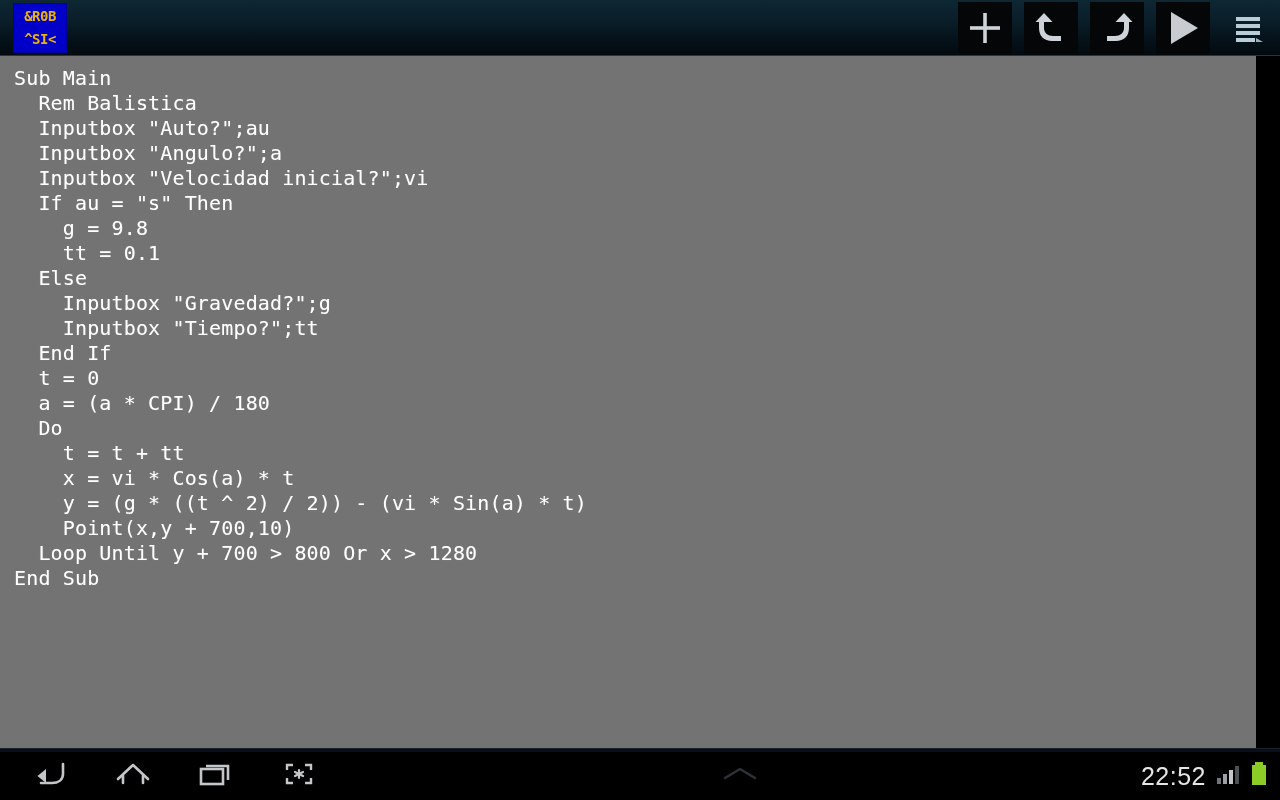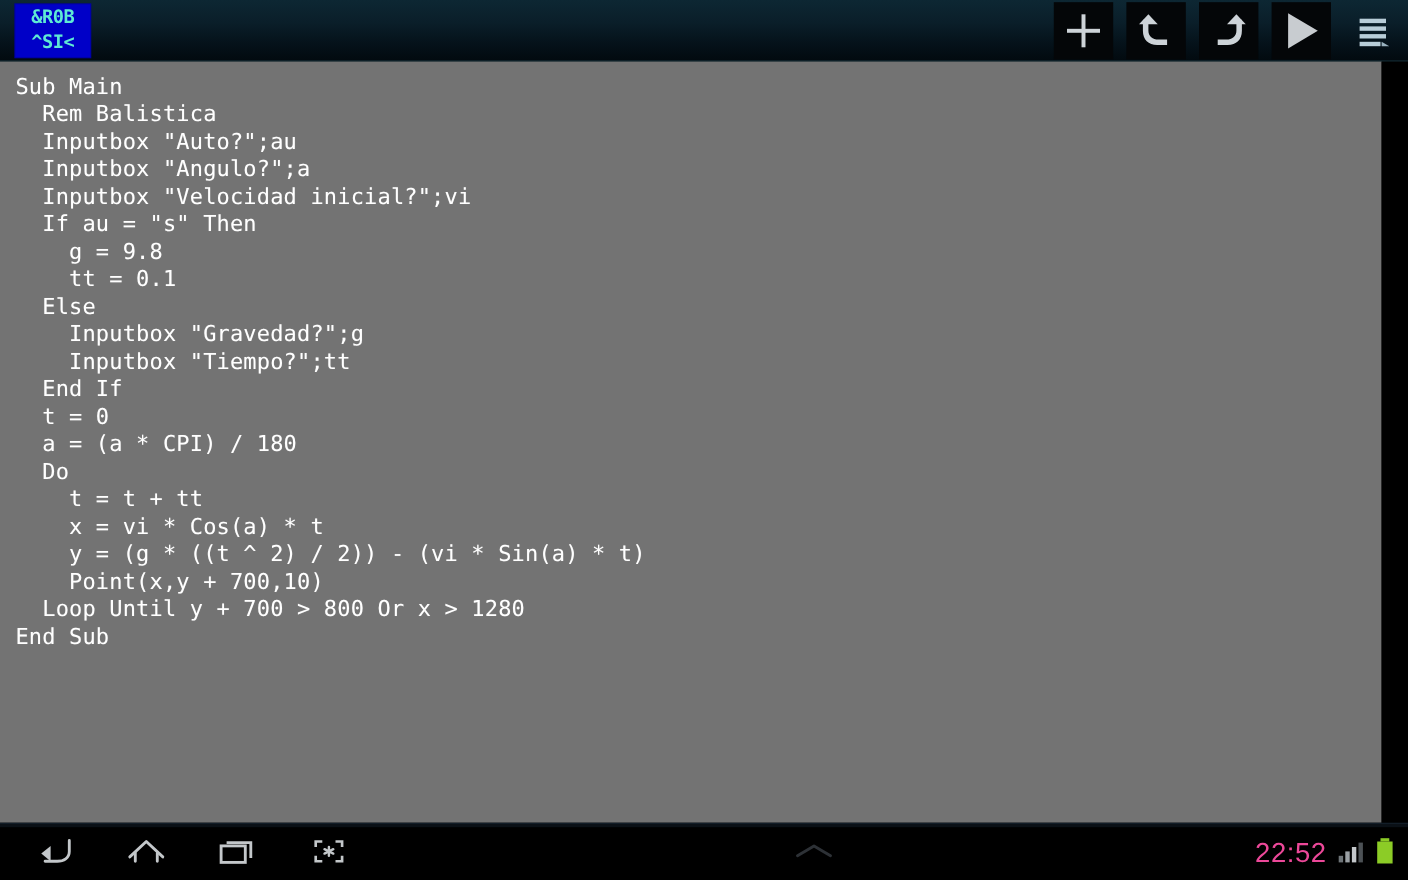--- a/index.html
+++ b/index.html
@@ -33,13 +33,13 @@
     border-bottom: 1px solid #1b3a47;
   }
   .app-icon {
-    width: 68px;
+    width: 52px;
     height: 48px;
     margin-left: 14px;
     background: #0000c8;
-    color: #5eead4;
+    color: #eab308;
     font-family: "DejaVu Sans Mono", monospace;
-    font-size: 17px;
+    font-size: 14px;
     font-weight: bold;
     line-height: 23px;
     letter-spacing: -0.5px;

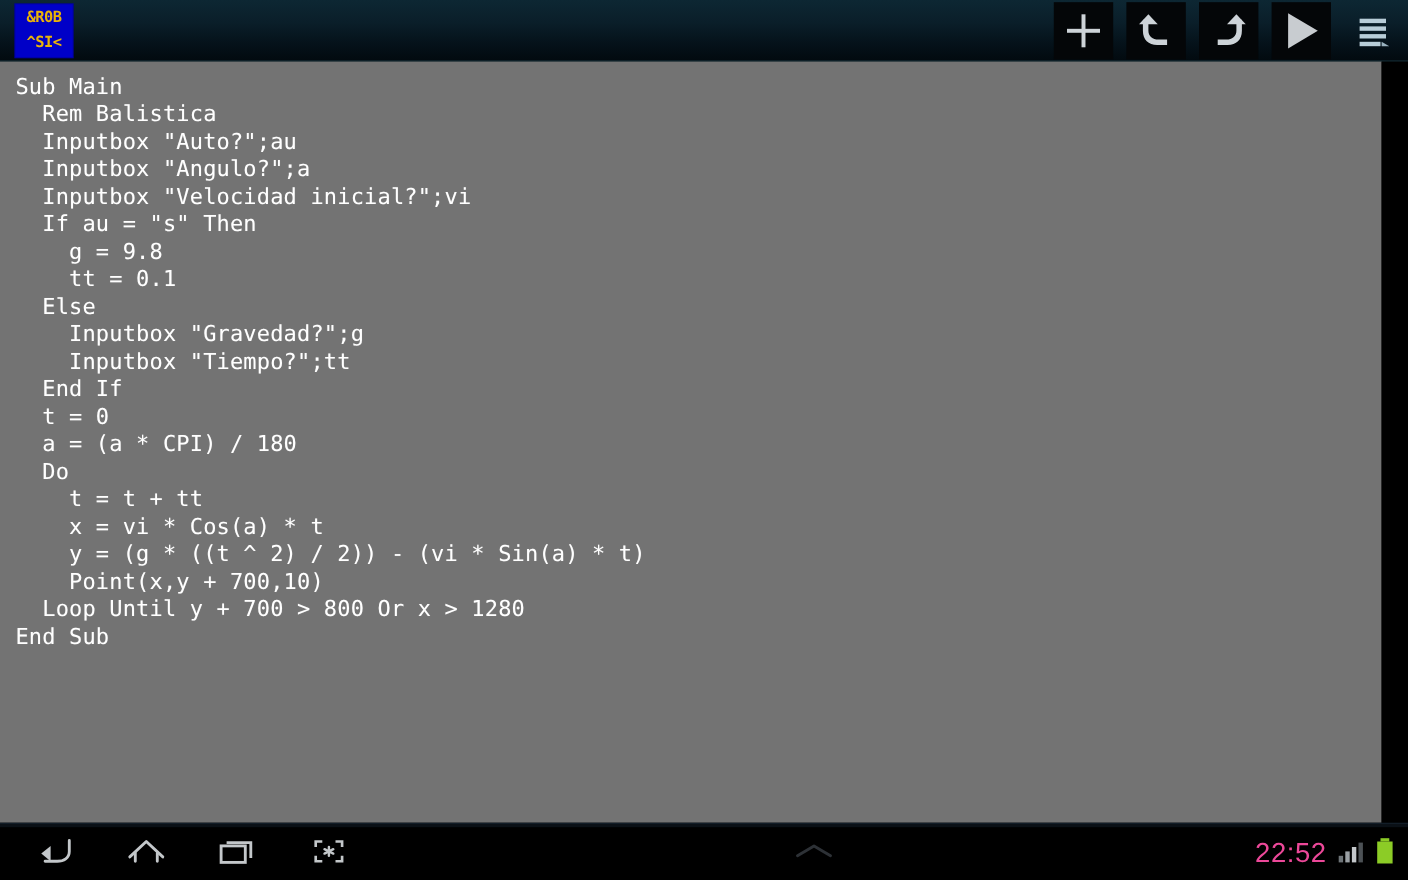--- a/index.html
+++ b/index.html
@@ -152,7 +152,7 @@
     gap: 9px;
   }
   .clock {
-    color: #ec4899;
+    color: #e5e5e5;
     font-size: 25px;
     letter-spacing: 0.5px;
   }

